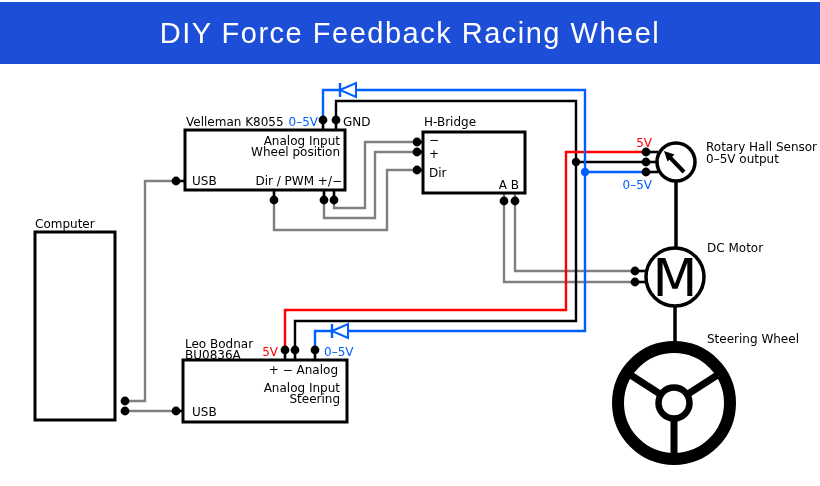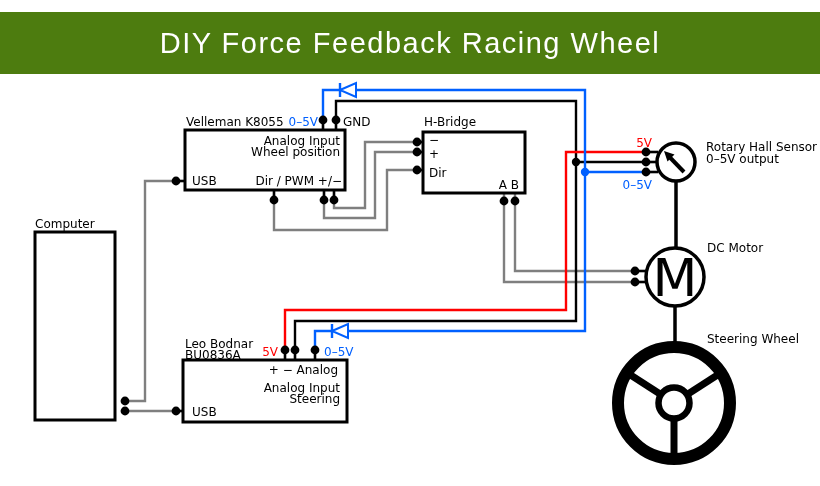--- a/index.html
+++ b/index.html
@@ -5,7 +5,7 @@
   html,body{margin:0;padding:0;background:#fff;}
   #stage{position:relative;width:820px;height:486px;background:#ffffff;overflow:hidden;
          font-family:"DejaVu Sans",sans-serif;}
-  #hdr{position:absolute;left:0;top:12px;width:820px;height:62px;background:#4d7c0f;
+  #hdr{position:absolute;left:0;top:2px;width:820px;height:62px;background:#1d4ed8;
        display:flex;align-items:center;justify-content:center;text-align:center;}
   #hdr .t{color:#ffffff;font-family:"Liberation Sans",sans-serif;font-weight:300;
           font-size:29px;letter-spacing:1.5px;}

